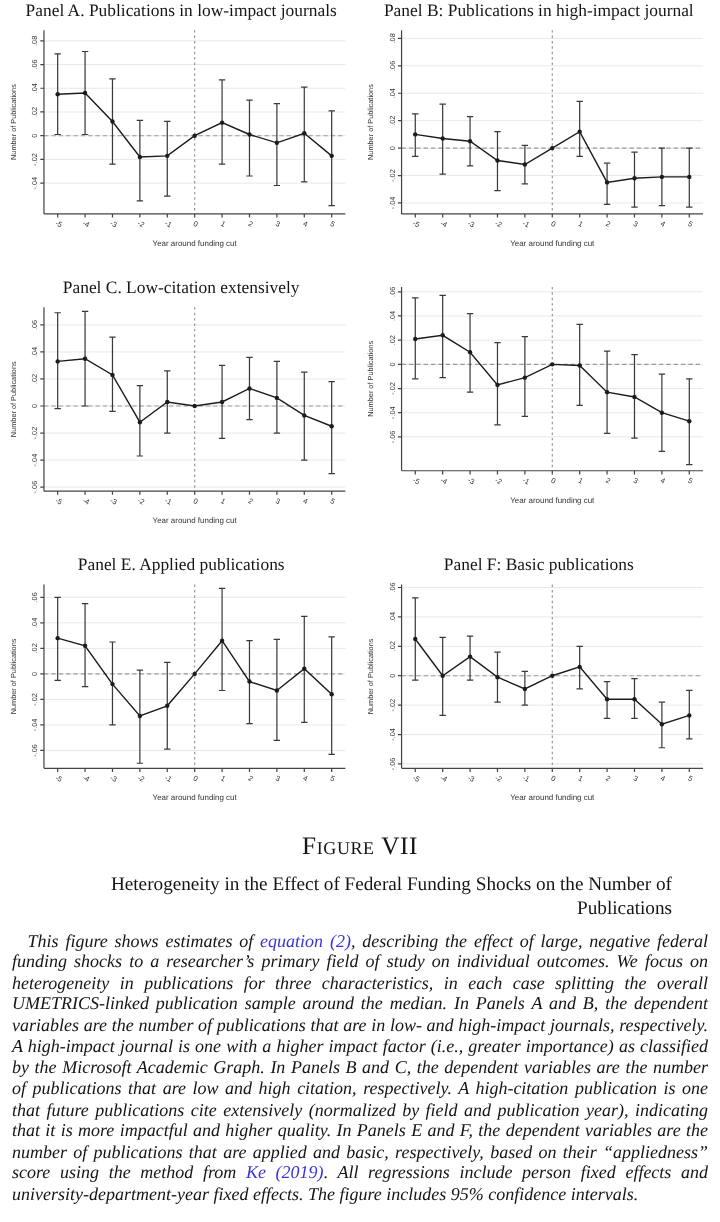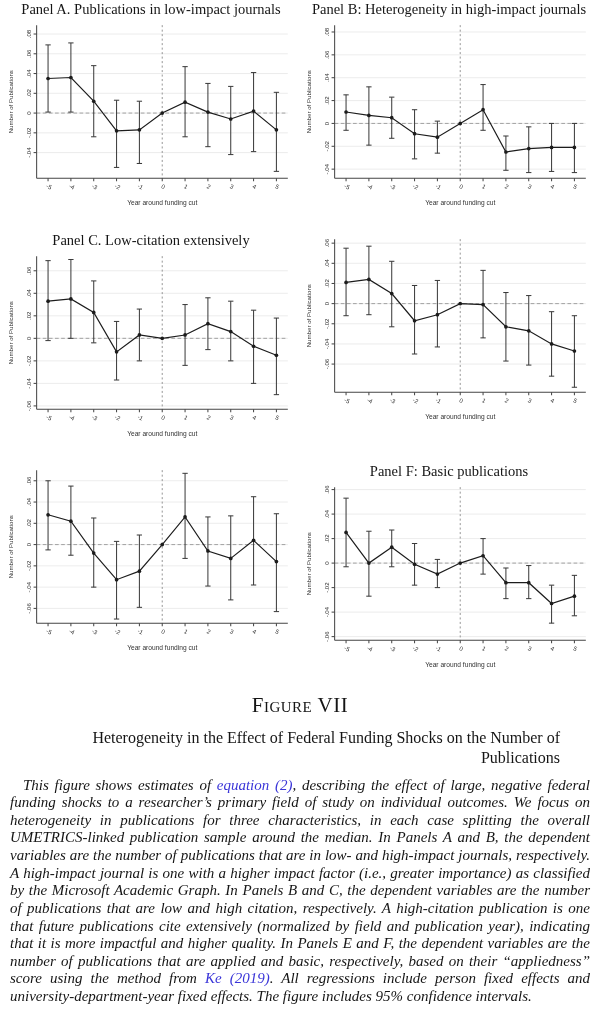--- a/index.html
+++ b/index.html
@@ -117,7 +117,7 @@
         </svg>
     </figure>
     <figure class="panel">
-      <div class="panel-title">Panel B: Heterogeneity in high-impact journals</div>
+      <div class="panel-title">Panel B: Publications in high-impact journal</div>
       <svg class="chart" viewBox="0 0 284 186">
           <line x1="30" x2="276" y1="12.716417910447753" y2="12.716417910447753" stroke="#e4e4e4" stroke-width="0.7"></line>
           <line x1="30" x2="276" y1="35.10447761194029" y2="35.10447761194029" stroke="#e4e4e4" stroke-width="0.7"></line>

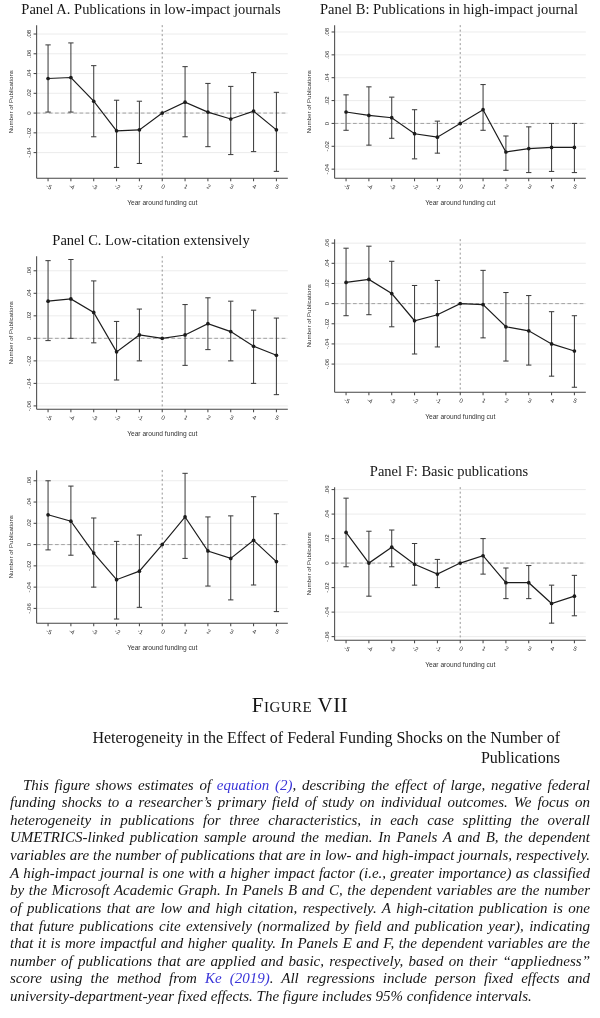--- a/index.html
+++ b/index.html
@@ -404,6 +404,7 @@
         </svg>
     </figure>
     <figure class="panel">
+      <div class="panel-title">Panel E. Applied publications</div>
       <svg class="chart" viewBox="0 0 284 186">
           <line x1="30" x2="276" y1="16.416666666666675" y2="16.416666666666675" stroke="#e4e4e4" stroke-width="0.7"></line>
           <line x1="30" x2="276" y1="37.25" y2="37.25" stroke="#e4e4e4" stroke-width="0.7"></line>

